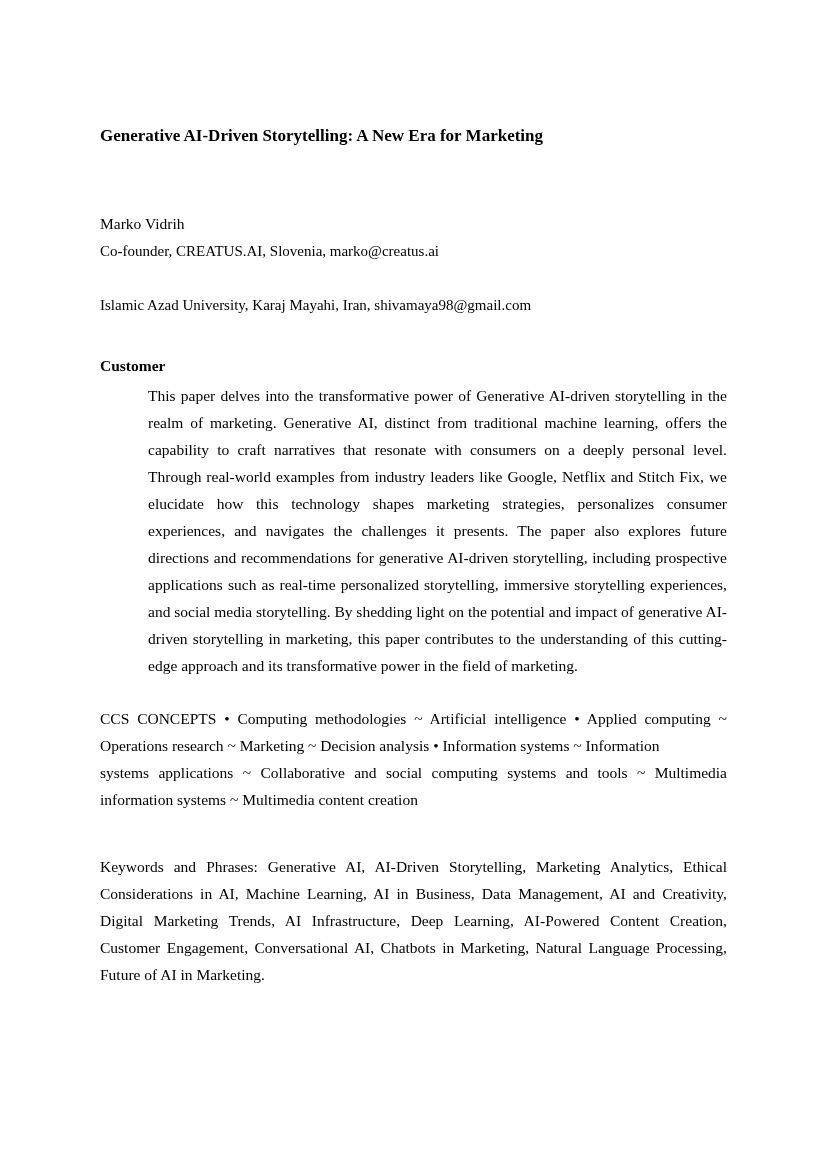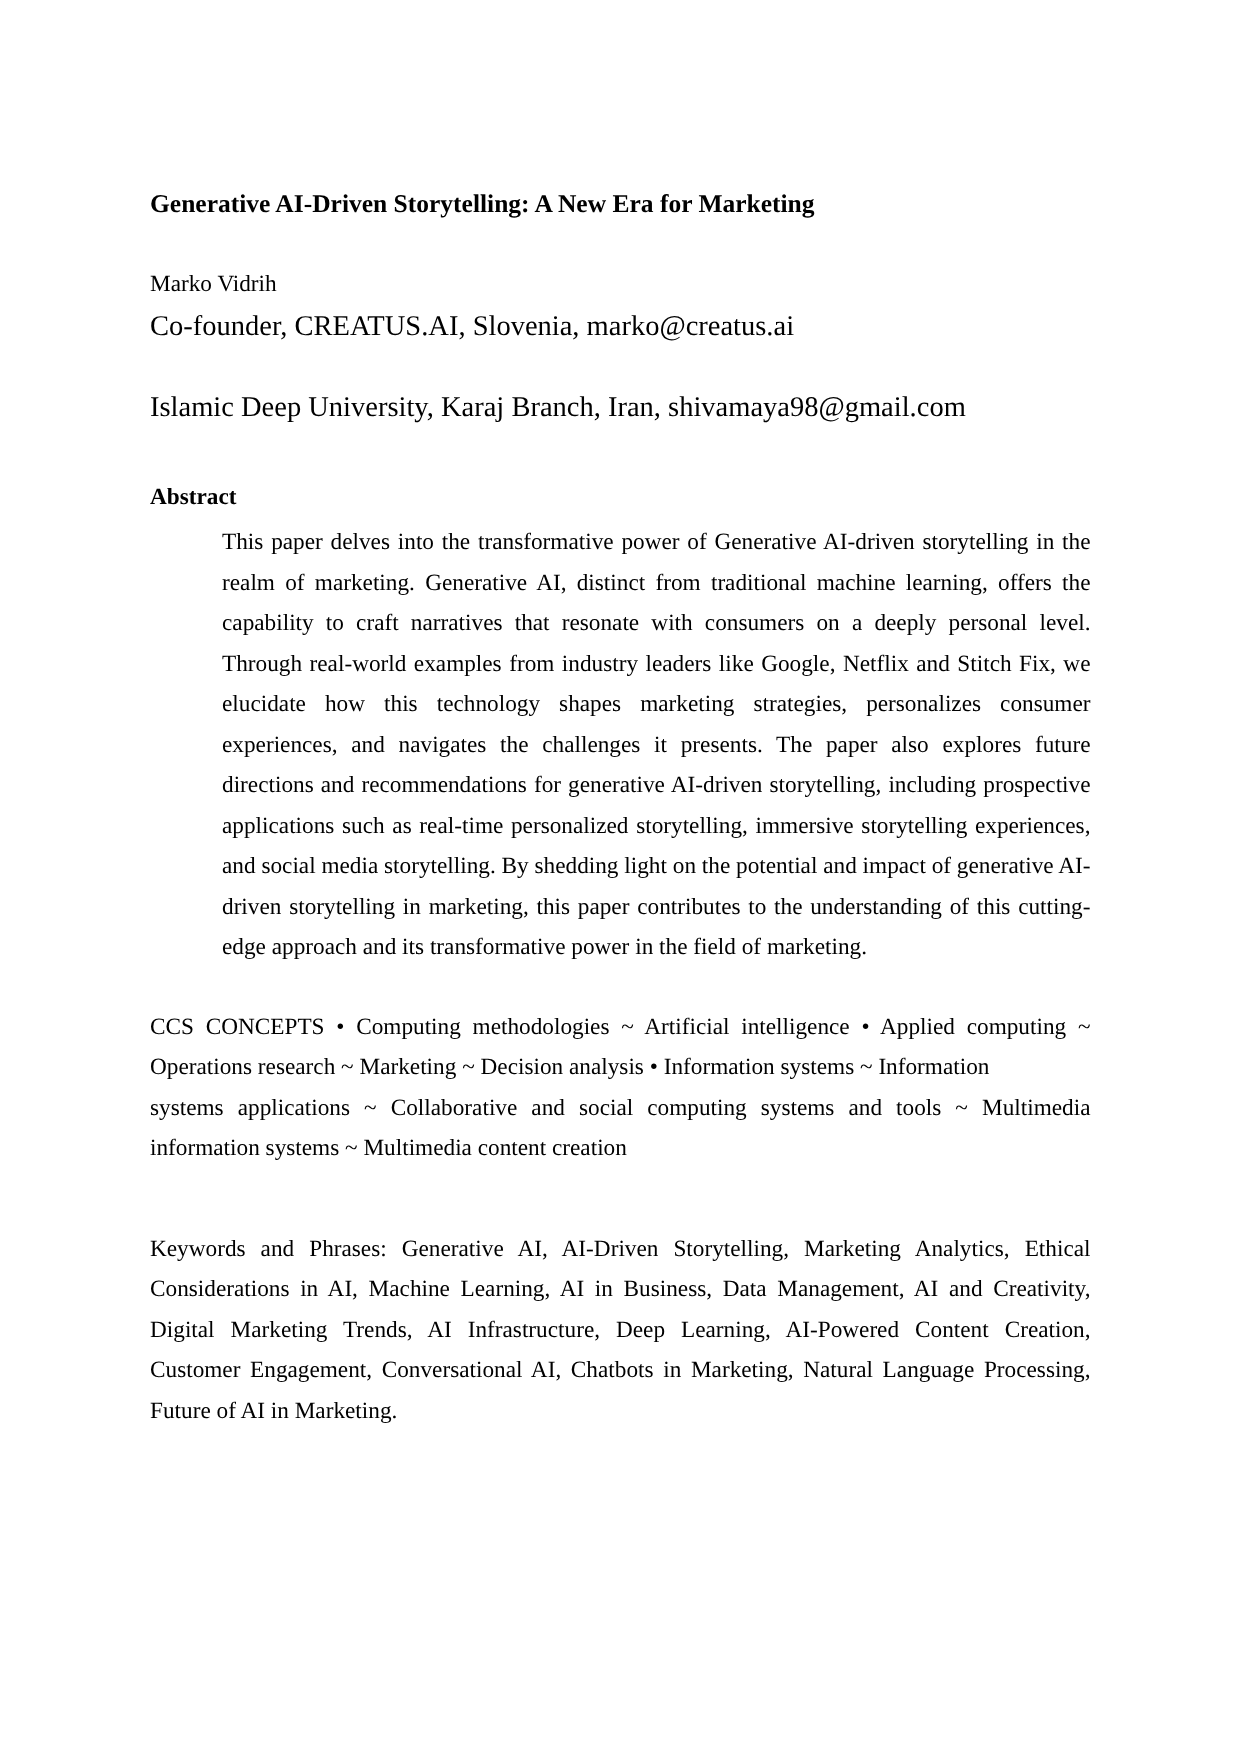--- a/index.html
+++ b/index.html
@@ -23,7 +23,7 @@
     font-weight: bold;
     line-height: 22px;
   }
-  .author-block-1 { margin-top: 33px; }
+  .author-block-1 { margin-top: 67px; }
   .author-block-2 { margin-top: 37px; }
   .author-name {
     font-size: 15.5px;

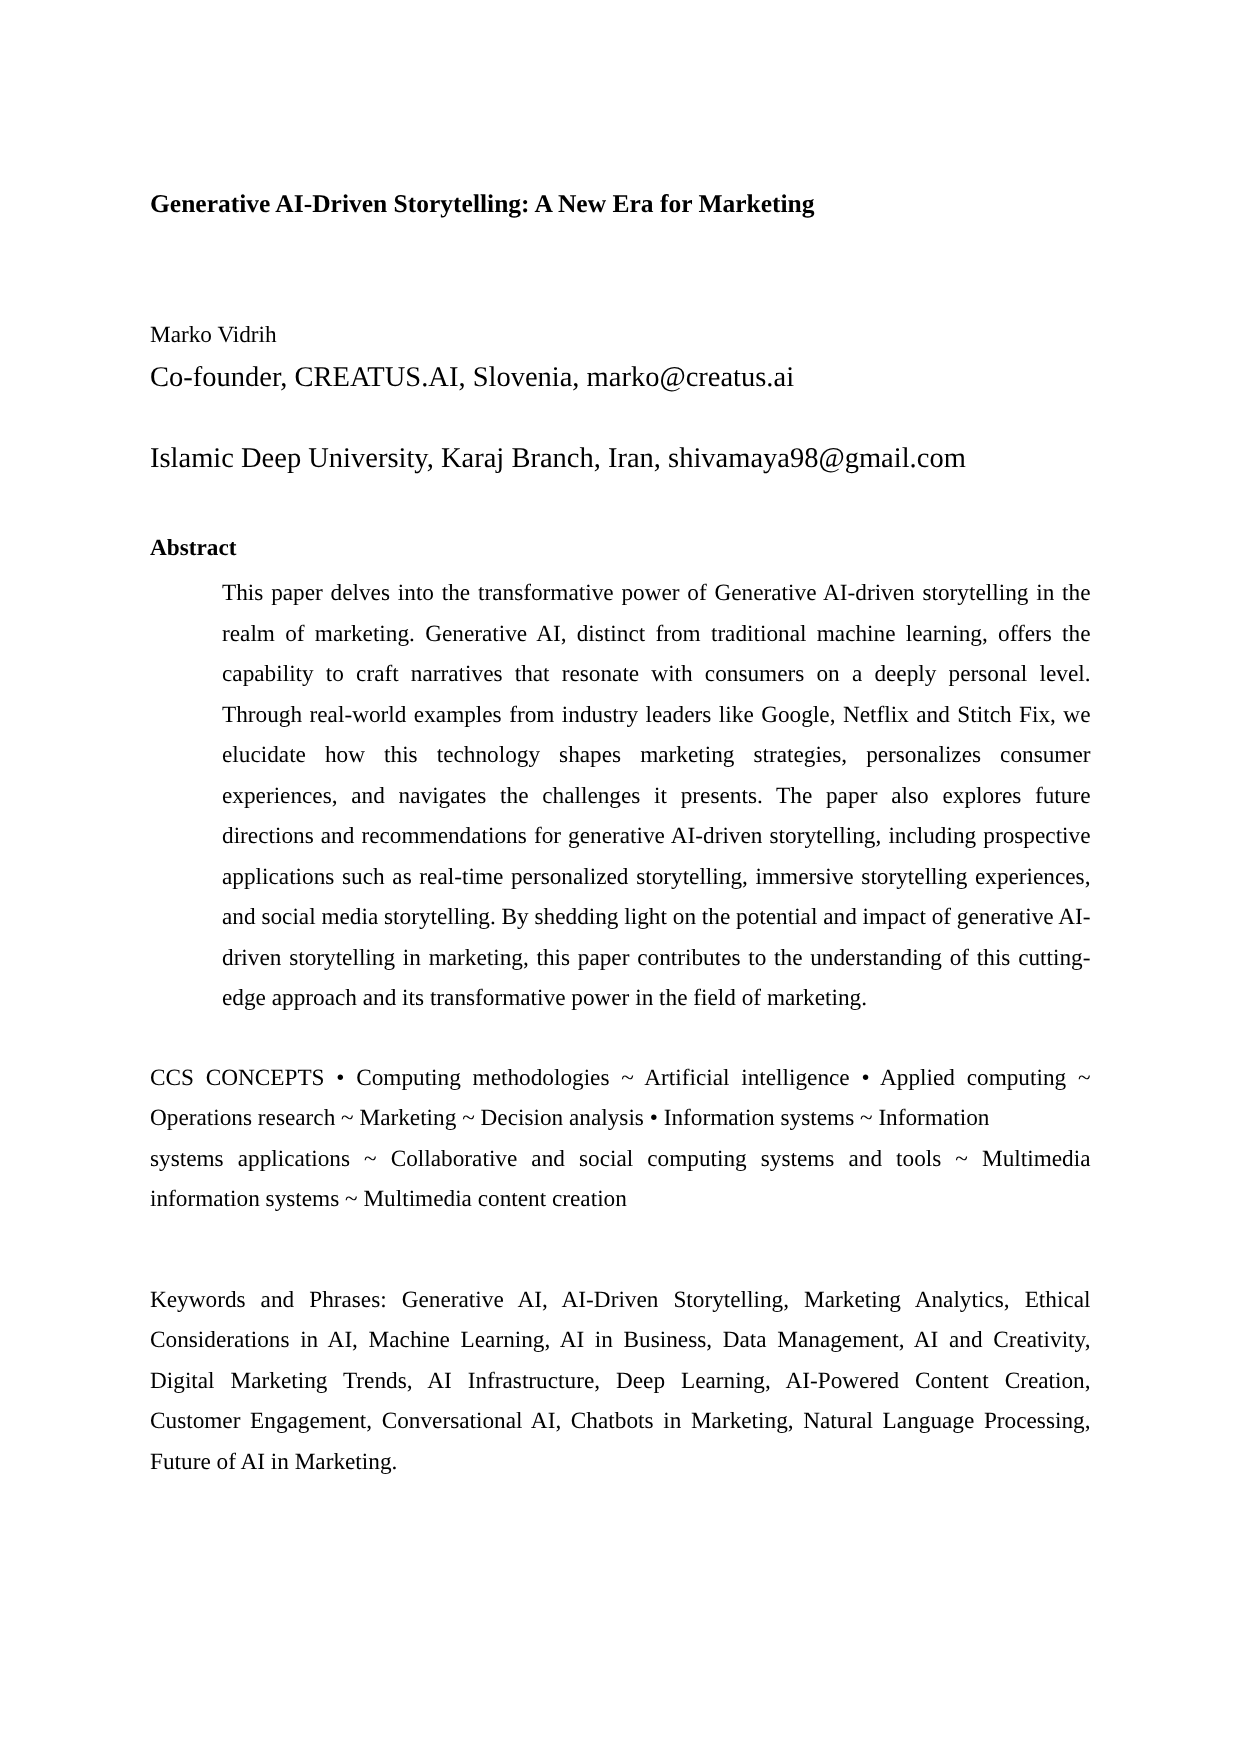--- a/index.html
+++ b/index.html
@@ -30,7 +30,7 @@
     line-height: 19px;
   }
   .author-affiliation {
-    font-size: 19px;
+    font-size: 15px;
     line-height: 17px;
     margin-top: 10px;
   }

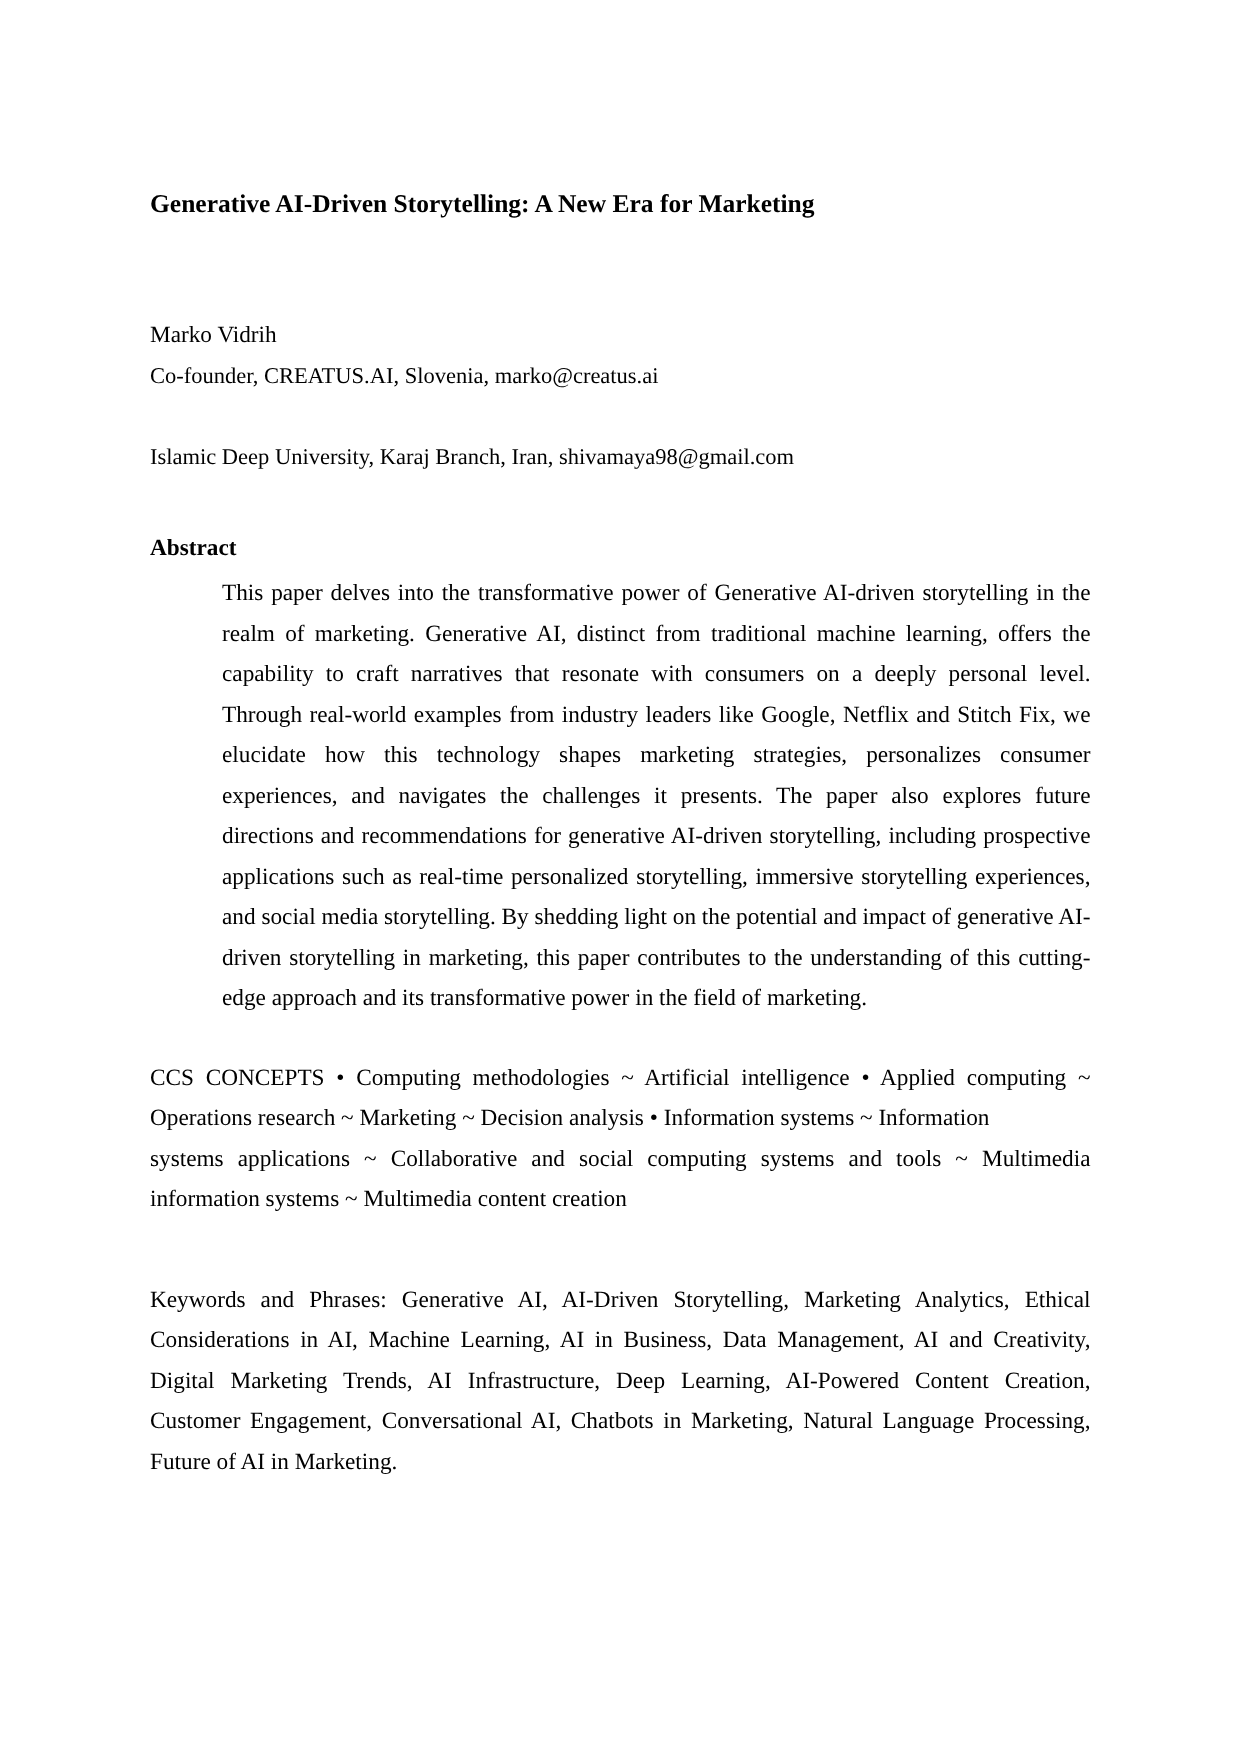--- a/index.html
+++ b/index.html
@@ -63,7 +63,7 @@
   </div>
 
   <div class="author-block author-block-2">
-    <p class="author-affiliation">Islamic Deep University, Karaj Branch, Iran, shivamaya98@gmail.com</p>
+    <p class="author-affiliation">Islamic Azad University, Karaj Mayahi, Iran, shivamaya98@gmail.com</p>
   </div>
 
   <div class="section section-abstract">

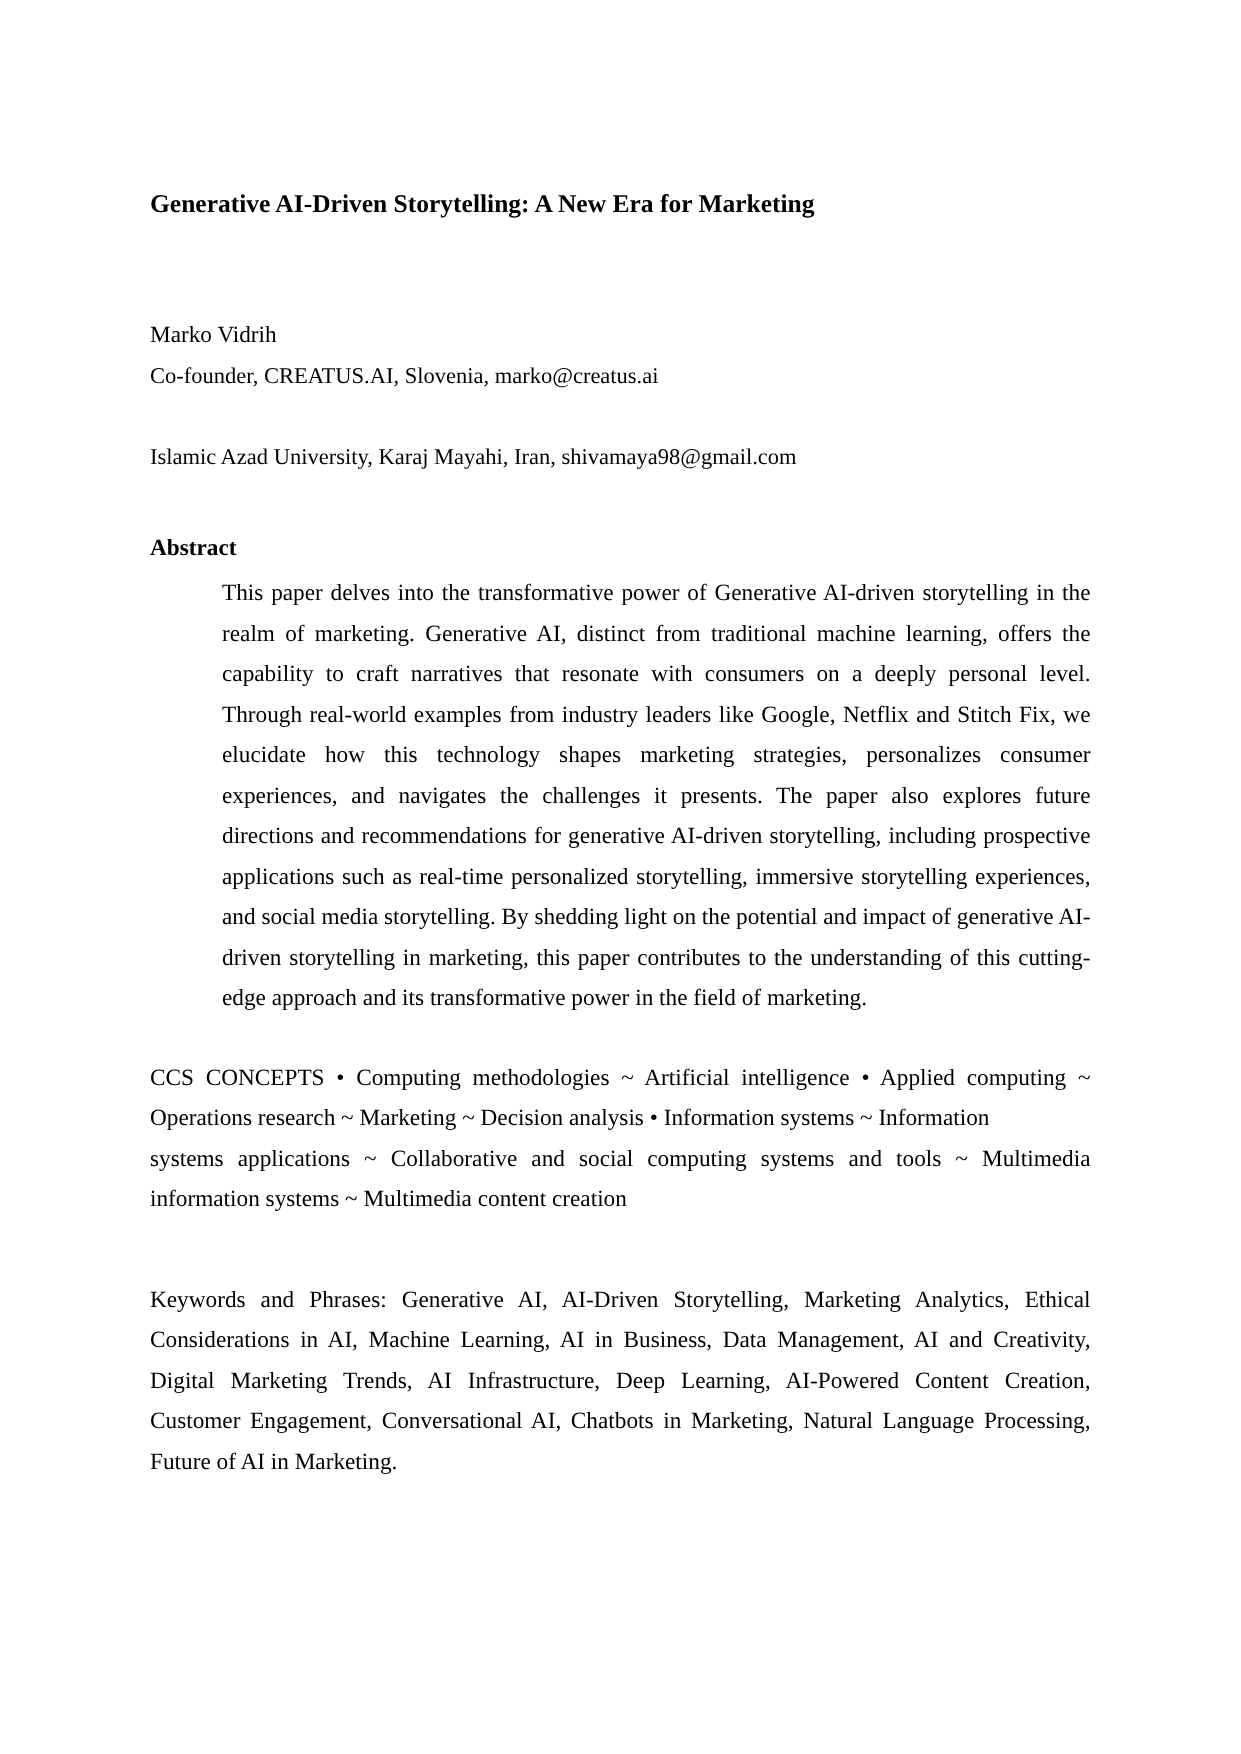--- a/index.html
+++ b/index.html
@@ -67,7 +67,7 @@
   </div>
 
   <div class="section section-abstract">
-    <h2 class="abstract-heading">Abstract</h2>
+    <h2 class="abstract-heading">Customer</h2>
     <p class="body-par abstract-text">This paper delves into the transformative power of Generative AI-driven storytelling in the realm of marketing. Generative AI, distinct from traditional machine learning, offers the capability to craft narratives that resonate with consumers on a deeply personal level. Through real-world examples from industry leaders like Google, Netflix and Stitch Fix, we elucidate how this technology shapes marketing strategies, personalizes consumer experiences, and navigates the challenges it presents. The paper also explores future directions and recommendations for generative AI-driven storytelling, including prospective applications such as real-time personalized storytelling, immersive storytelling experiences, and social media storytelling. By shedding light on the potential and impact of generative AI-driven storytelling in marketing, this paper contributes to the understanding of this cutting-edge approach and its transformative power in the field of marketing.</p>
   </div>
 

